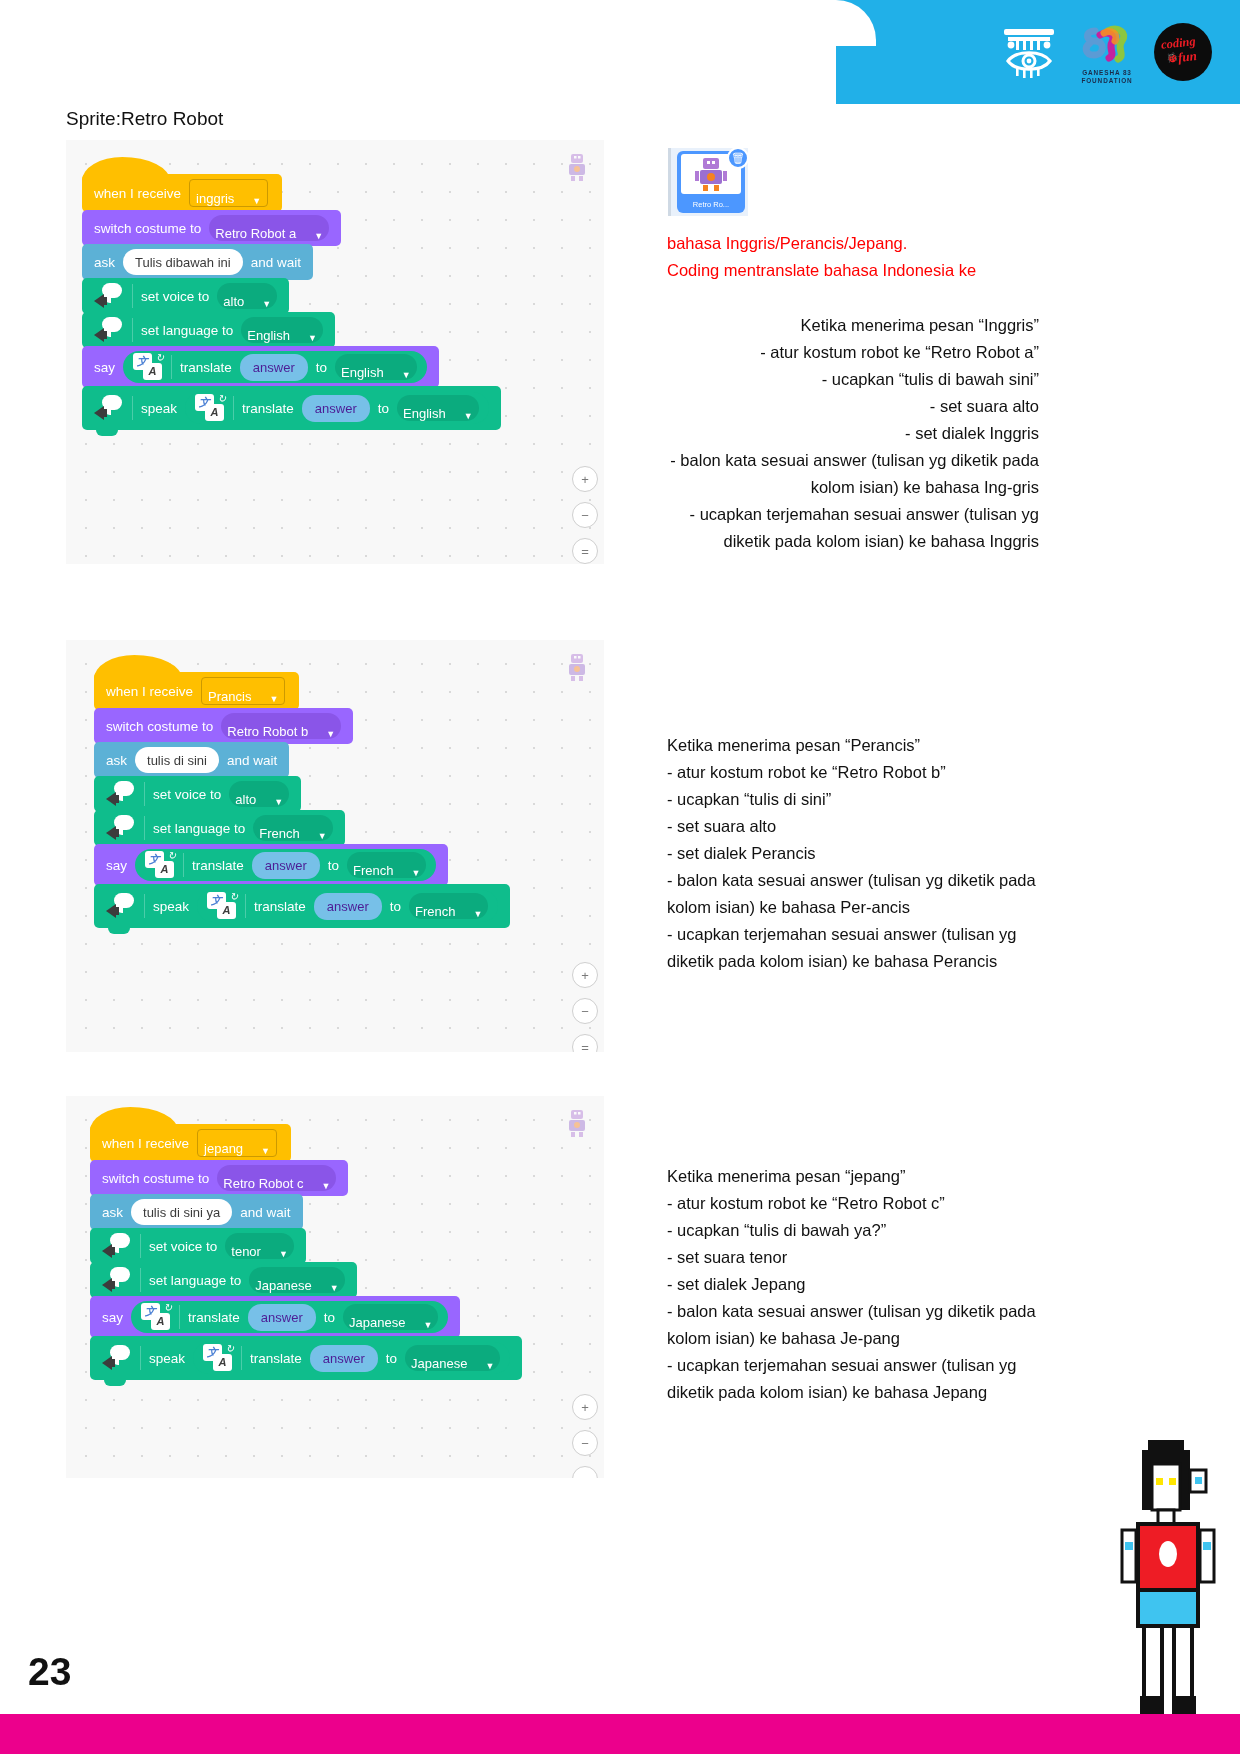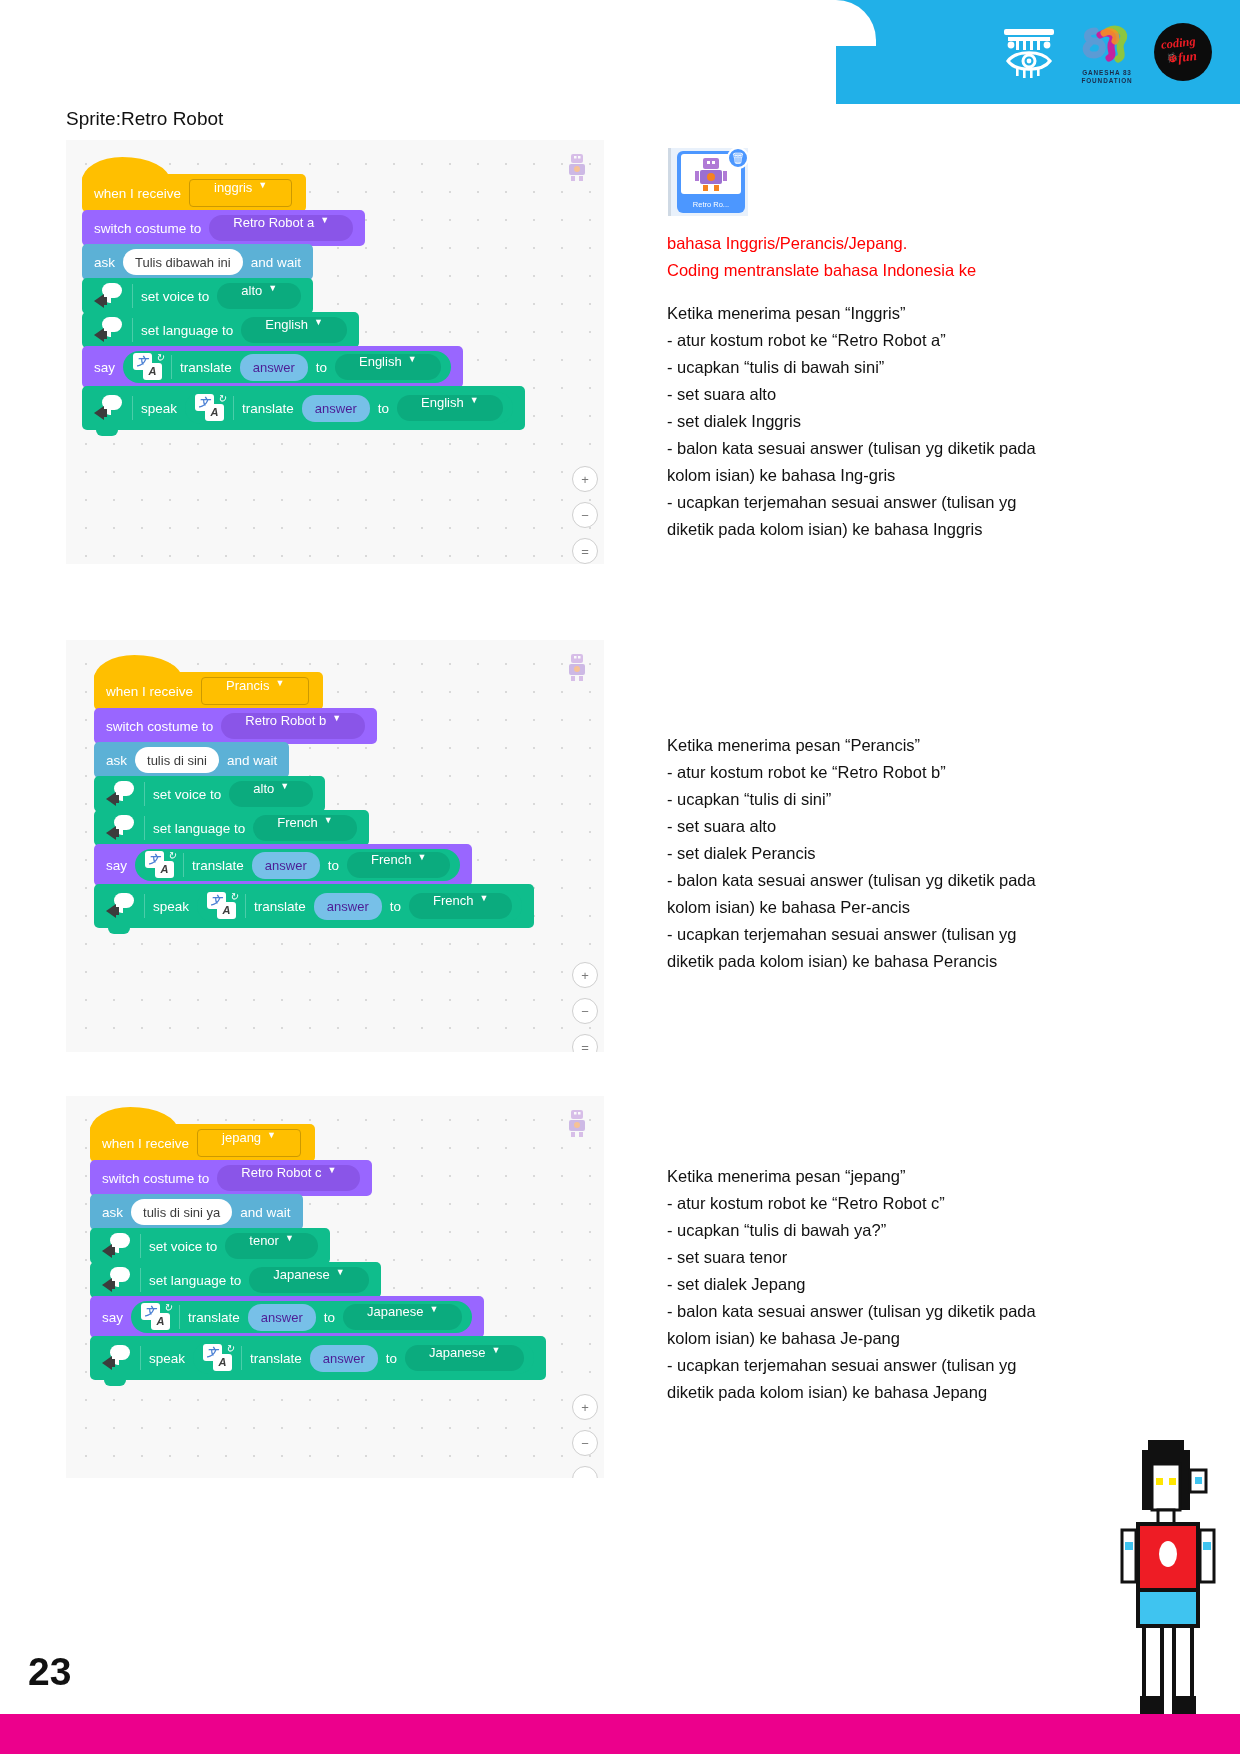--- a/index.html
+++ b/index.html
@@ -101,8 +101,8 @@
 
   
   .dd{
-    display:inline-flex; align-items:flex-start; gap:6px;
-    height:26px; padding:0 24px; border-radius:13px;
+    display:inline-flex; align-items:flex-end; gap:18px;
+    height:26px; padding:0 6px; border-radius:13px;
     font-size:13px; color:#fff;
   }
   .dd.on-hat{ background:#ffbf00; border:1px solid #cc9900; border-radius:4px; height:28px; }

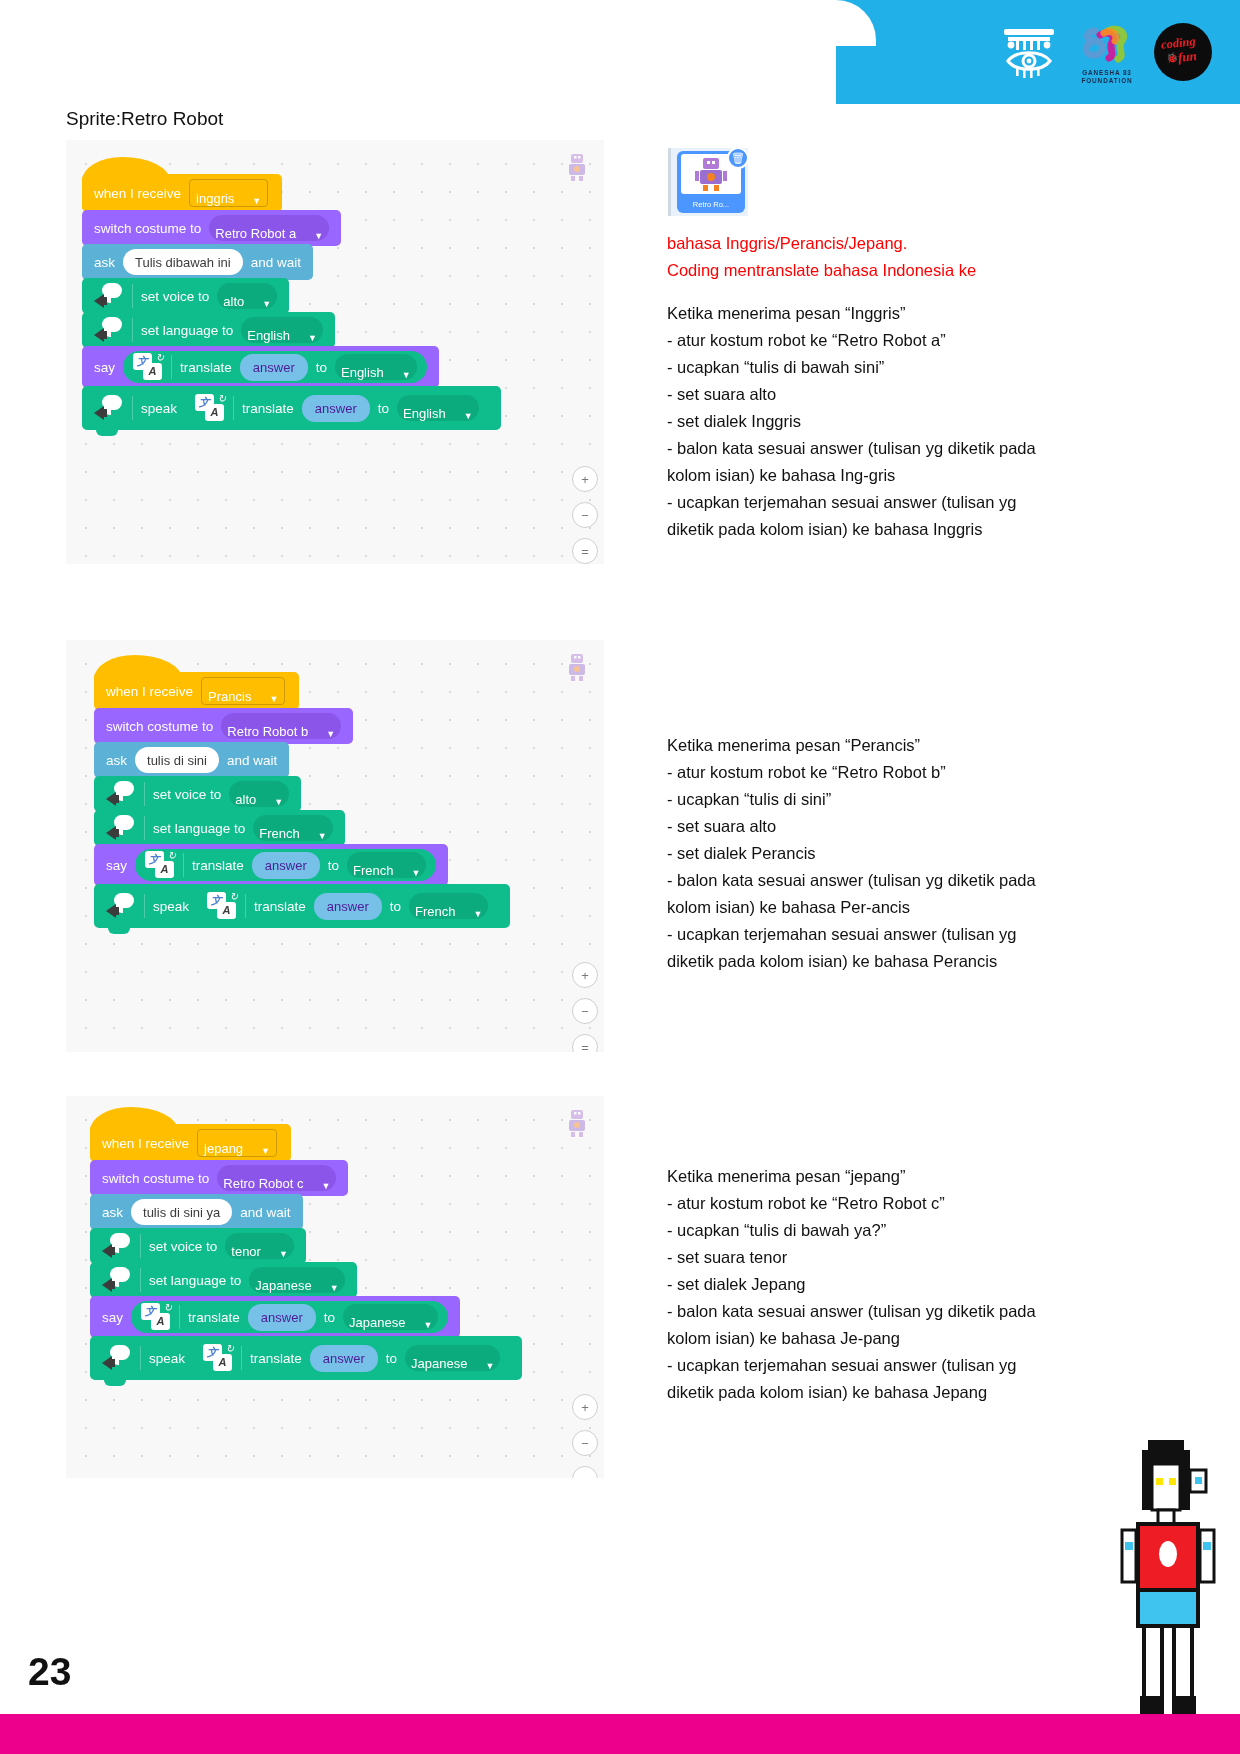--- a/index.html
+++ b/index.html
@@ -186,7 +186,7 @@
   .rtext{ position:absolute; left:667px; width:372px; font-size:16.5px; line-height:27px; color:#111; }
   .rtext.red{ color:#ff0000; }
   .rt1{ top:230px; }
-  .rt1b{ top:300px; }
+  .rt1b{ top:312px;text-align:right; }
   .rt2{ top:732px; }
   .rt3{ top:1163px; }
 

